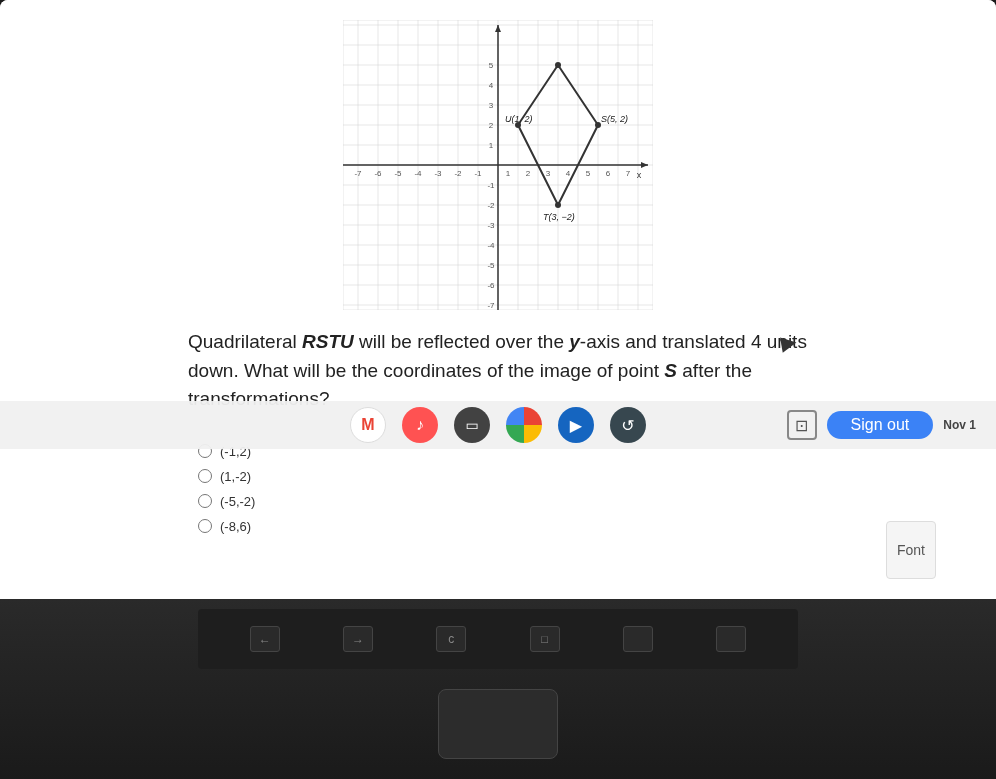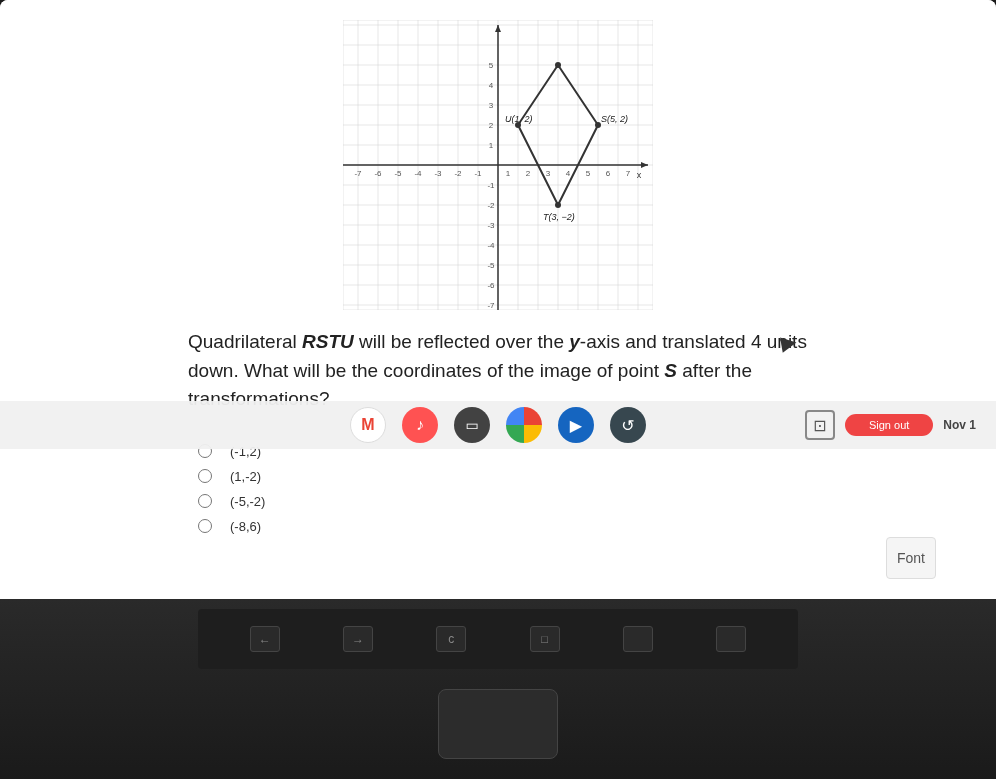--- a/index.html
+++ b/index.html
@@ -124,12 +124,12 @@
     }
 
     .sign-out-btn {
-      background: #ef4444;
+      background: #3b82f6;
       color: white;
       border: none;
       border-radius: 16px;
       padding: 5px 24px;
-      font-size: 11px;
+      font-size: 16px;
       cursor: pointer;
       font-weight: 500;
     }

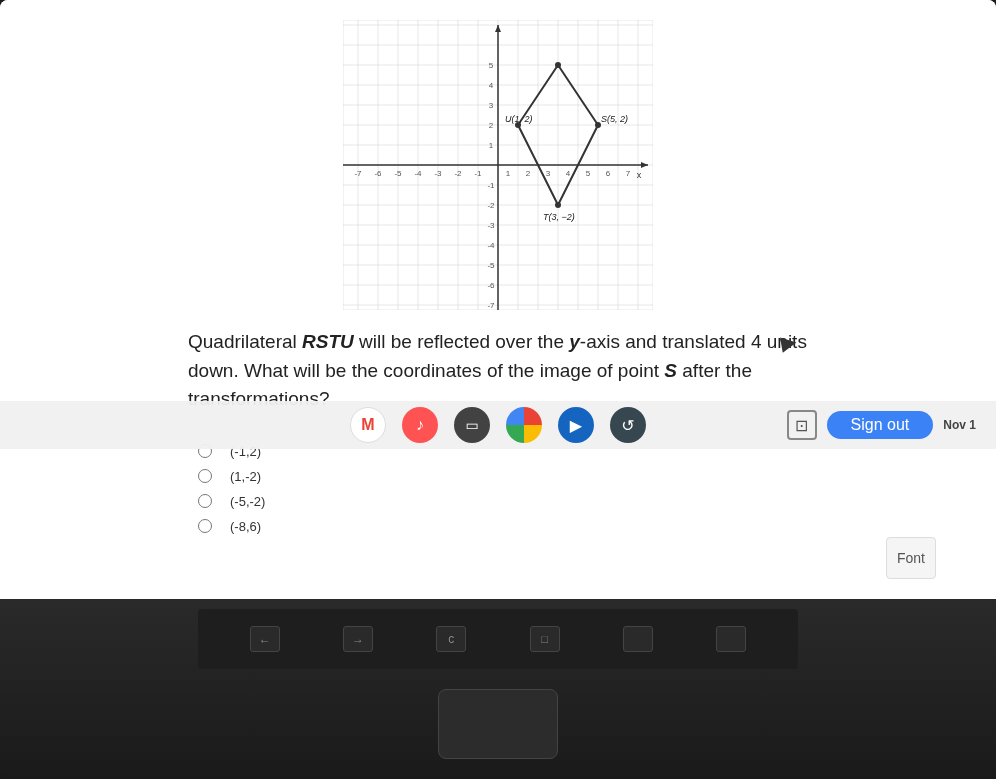--- a/index.html
+++ b/index.html
@@ -77,7 +77,7 @@
     .option {
       display: flex;
       align-items: center;
-      gap: 18px;
+      gap: 8px;
       font-size: 13px;
       color: #333;
       cursor: pointer;

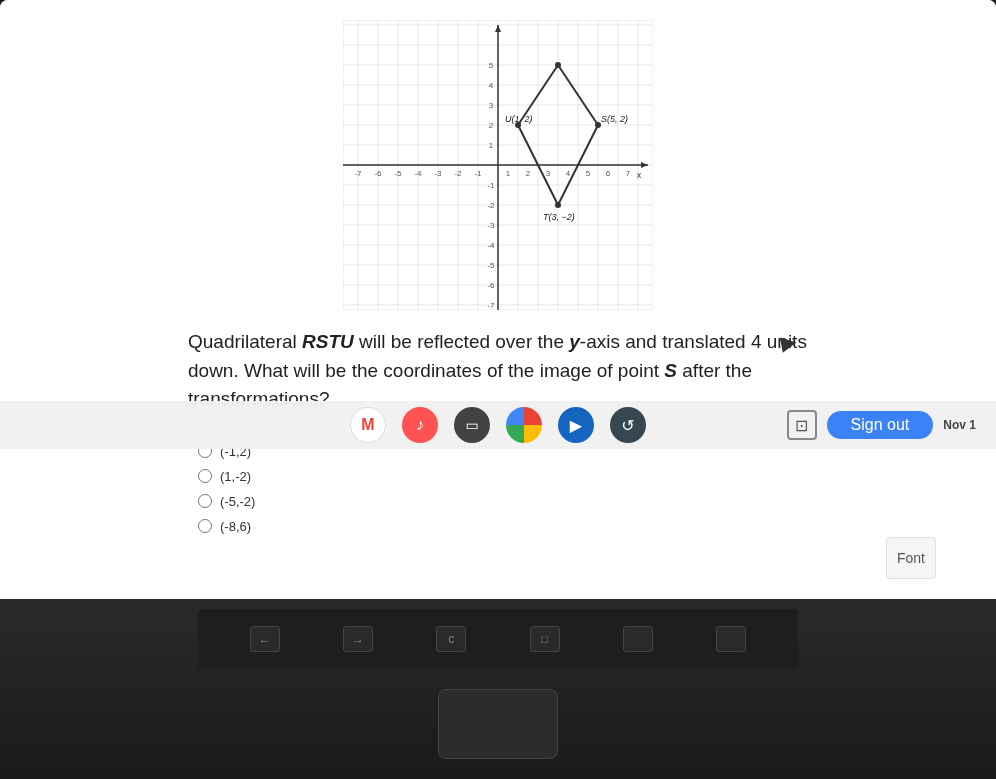--- a/index.html
+++ b/index.html
@@ -182,7 +182,7 @@
       font-size: 14px;
       color: #555;
       background: #f5f5f5;
-      padding: 12px 10px;
+      padding: 20px 10px;
       border-radius: 4px;
       border: 1px solid #ddd;
     }

